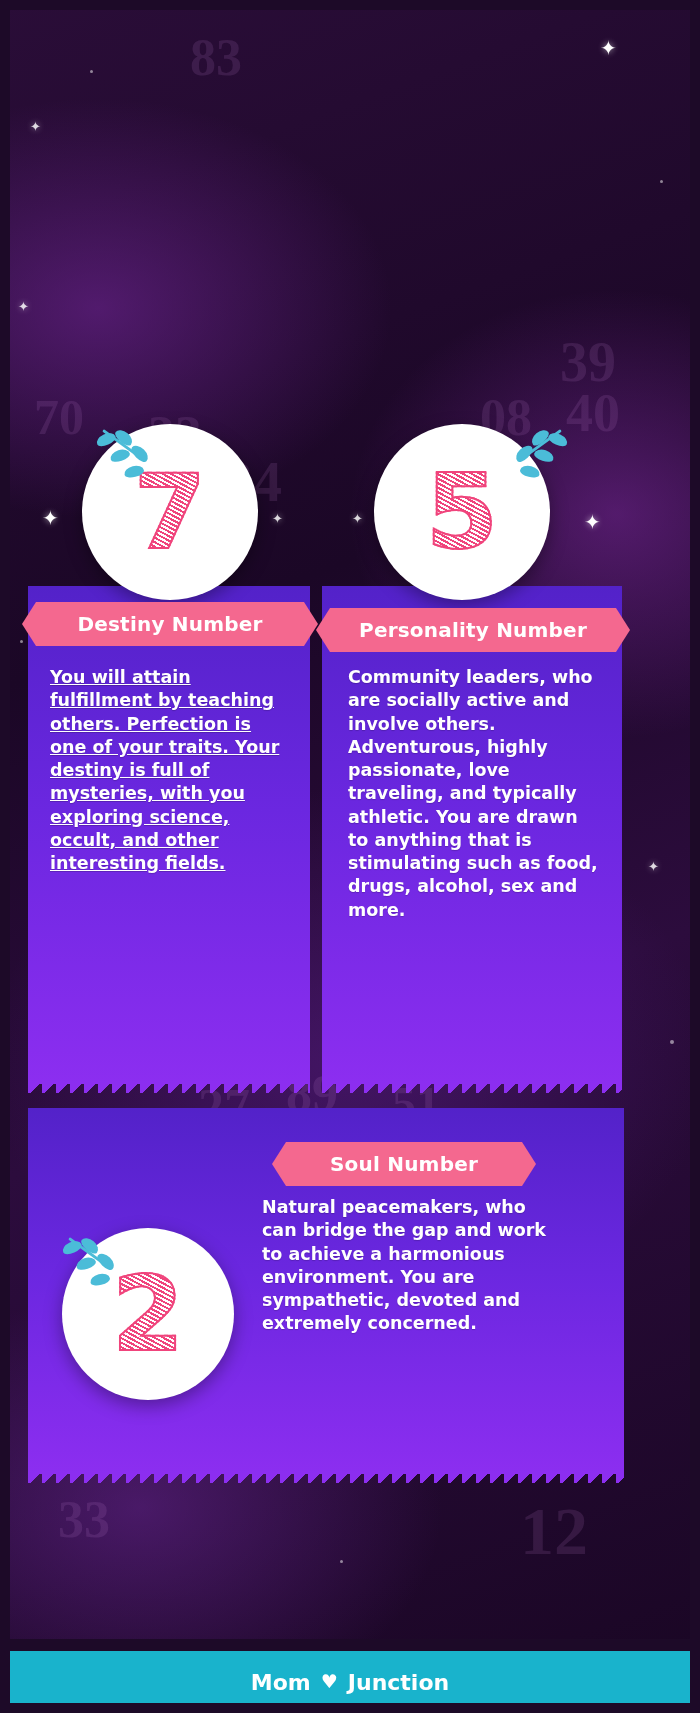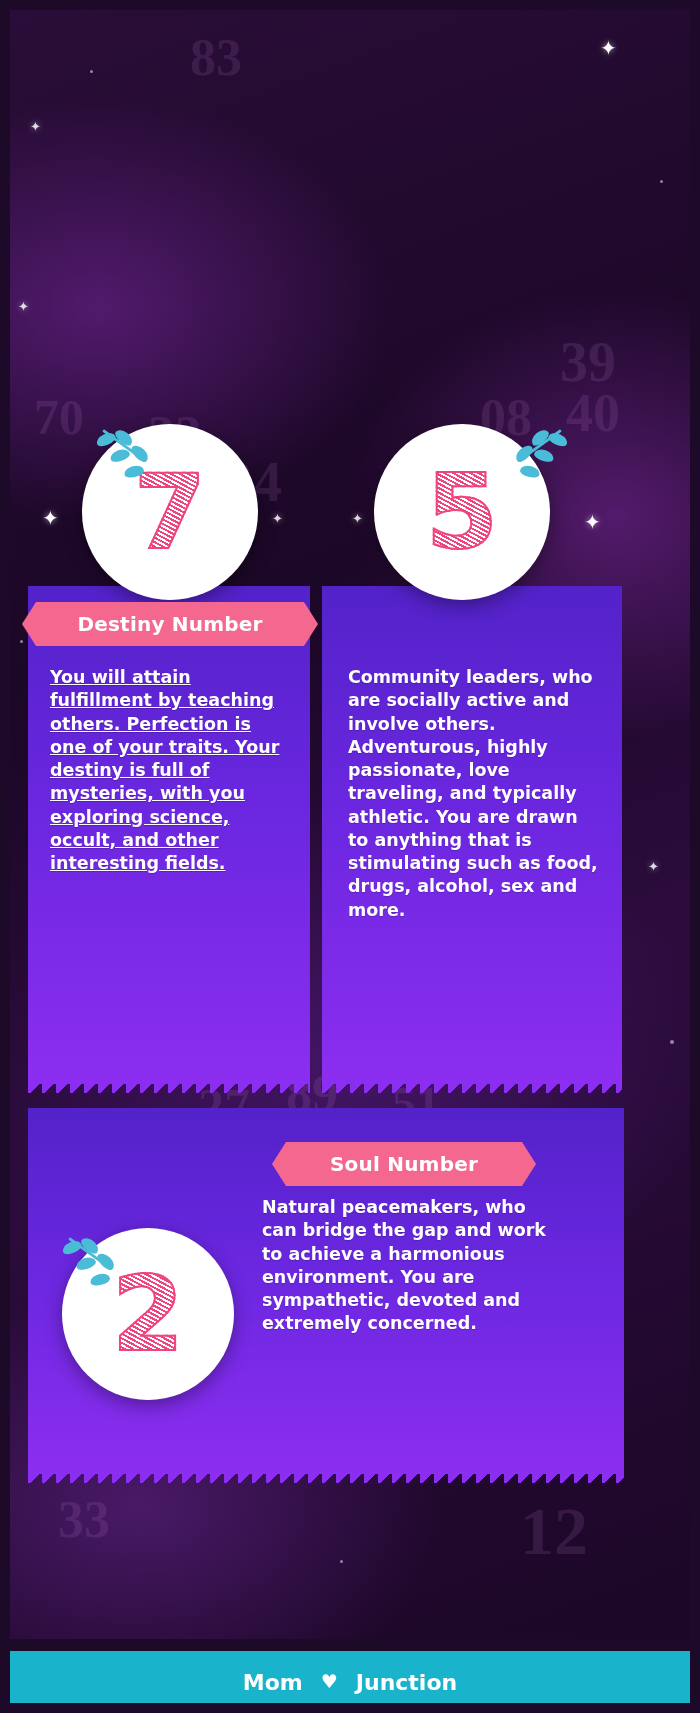--- a/index.html
+++ b/index.html
@@ -381,6 +381,7 @@
     <div class="leaf" style="left:34px; top:18px; transform: rotate(44deg);"></div>
   </div>
 
+  <div class="ribbon" id="ribbon-personality">Personality Number</div>
   <div class="panel-text" id="text-personality">Community leaders, who are socially active and involve others. Adventurous, highly passionate, love traveling, and typically athletic. You are drawn to anything that is stimulating such as food, drugs, alcohol, sex and more.</div>
 
   <div class="panel" id="panel-soul">

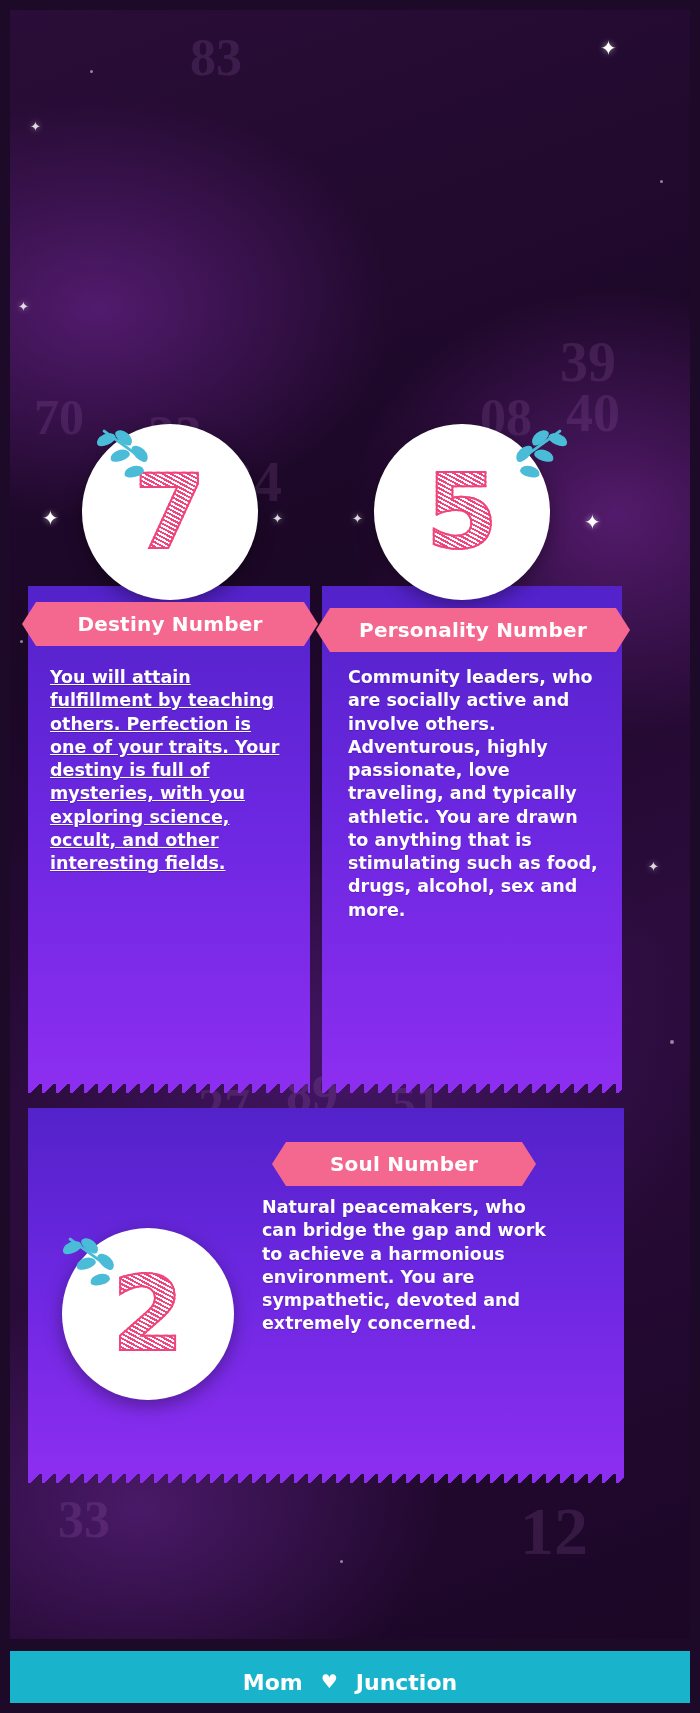--- a/index.html
+++ b/index.html
@@ -294,7 +294,7 @@
     font-family: "DejaVu Sans", sans-serif;
     display: flex;
     align-items: center;
-    gap: 18px;
+    gap: 10px;
   }
   .footer .heart {
     color: #ffffff;

